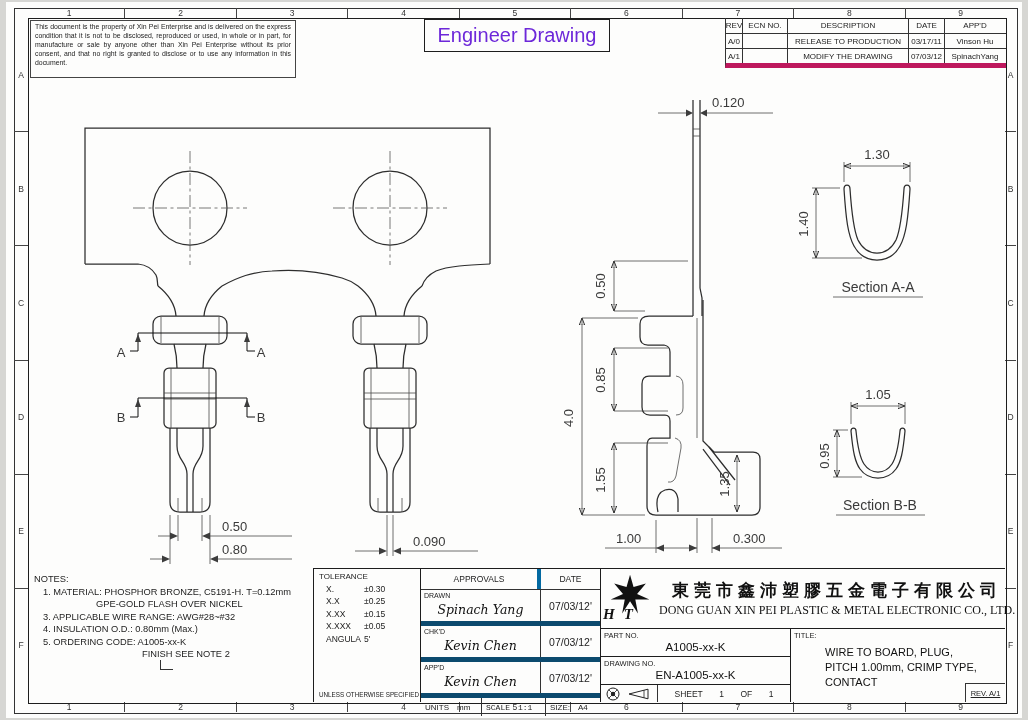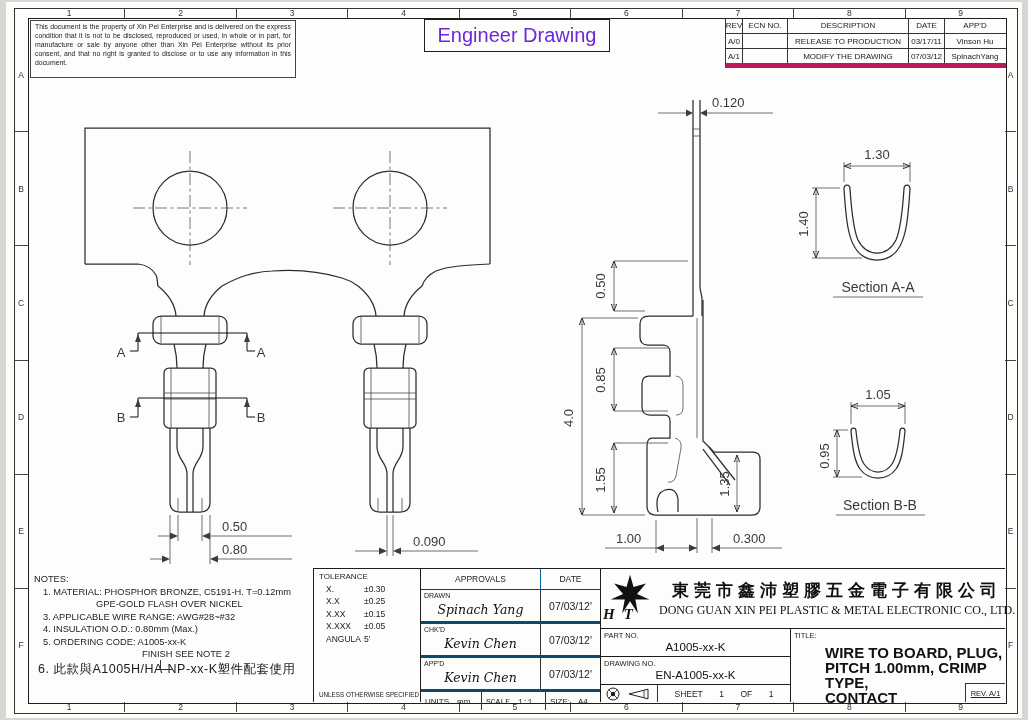--- a/index.html
+++ b/index.html
@@ -49,7 +49,7 @@
   .tol .ft{position:absolute;bottom:4px;left:5px;font-size:6.3px;}
   .apv{left:420px;top:568px;width:180px;height:134px;}
   .apv .hrow{display:flex;height:20px;border-bottom:1px solid #333;}
-  .apv .hc1{width:120px;box-sizing:border-box;border-right:1px solid #0369a1;display:flex;
+  .apv .hc1{width:120px;box-sizing:border-box;border-right:4px solid #0369a1;display:flex;
             align-items:center;justify-content:center;font-size:8.5px;}
   .apv .hc2{flex:1;display:flex;align-items:center;justify-content:center;font-size:8.5px;}
   .apv .srow{display:flex;height:31px;border-bottom:3px solid #0c4a6e;}

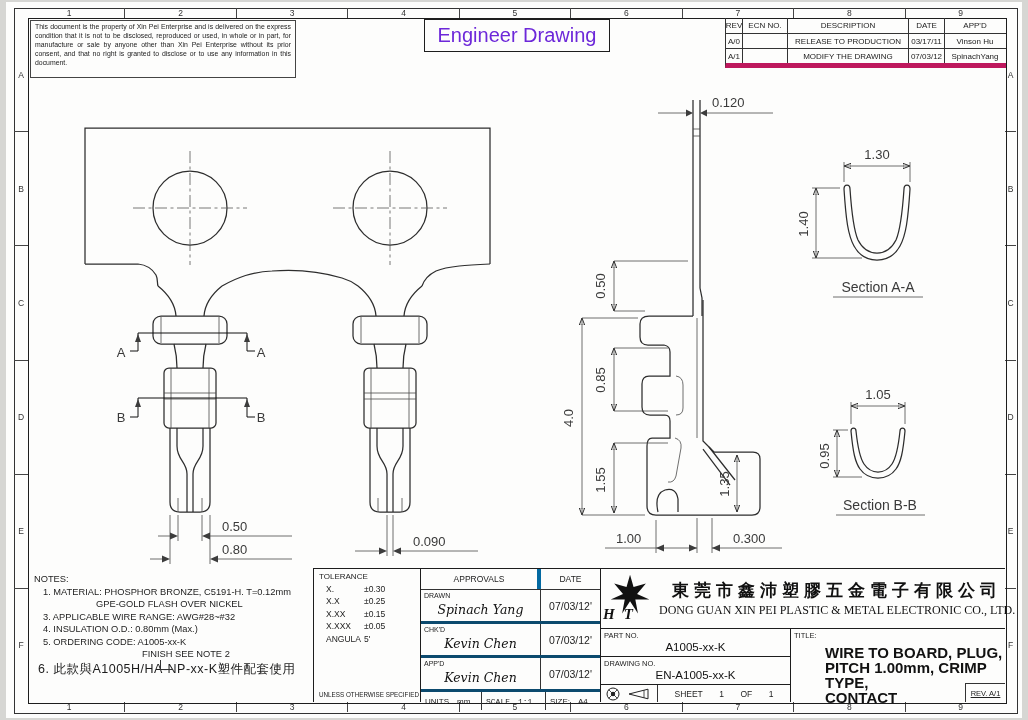--- a/index.html
+++ b/index.html
@@ -52,7 +52,7 @@
   .apv .hc1{width:120px;box-sizing:border-box;border-right:4px solid #0369a1;display:flex;
             align-items:center;justify-content:center;font-size:8.5px;}
   .apv .hc2{flex:1;display:flex;align-items:center;justify-content:center;font-size:8.5px;}
-  .apv .srow{display:flex;height:31px;border-bottom:3px solid #0c4a6e;}
+  .apv .srow{display:flex;height:31px;border-bottom:5px solid #0c4a6e;}
   .apv .sc1{width:120px;box-sizing:border-box;border-right:1px solid #333;position:relative;}
   .apv .role{position:absolute;left:3px;top:2px;font-size:7px;}
   .apv .sig{position:absolute;left:0;right:0;bottom:4px;text-align:center;

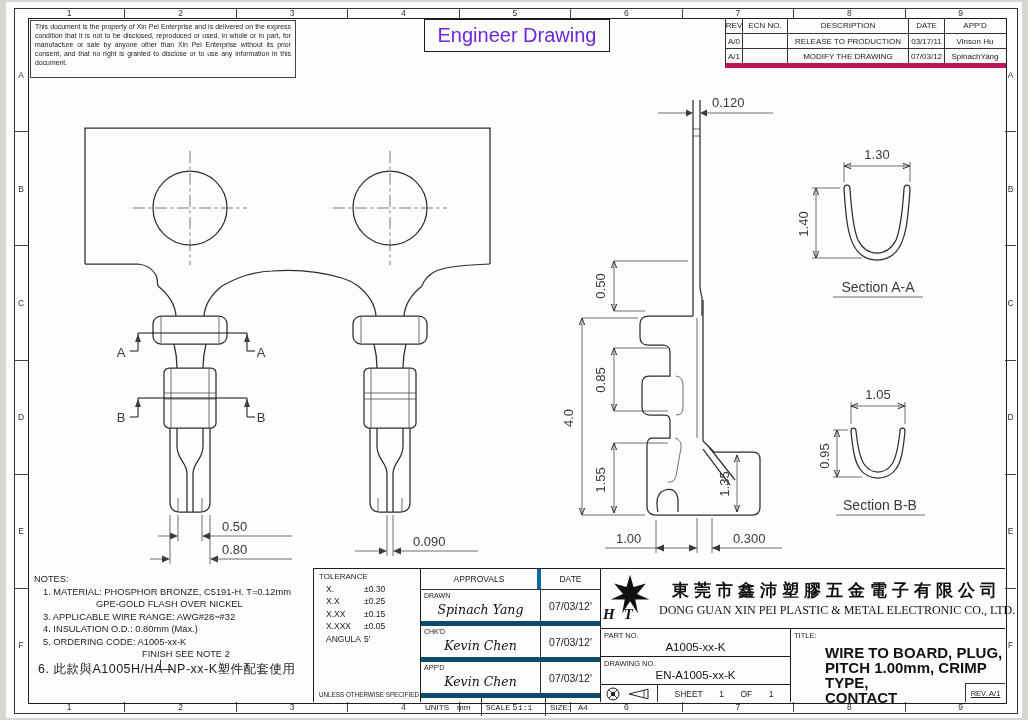--- a/index.html
+++ b/index.html
@@ -79,7 +79,7 @@
            align-items:center;justify-content:center;gap:6px;}
   .sheetcell{flex:1;display:flex;align-items:center;justify-content:space-evenly;font-size:8.5px;}
   .titlebox{left:790px;top:628px;width:215px;height:74px;}
-  .titlelines{position:absolute;left:34px;top:16px;font-size:15px;line-height:15px;color:#111;font-weight:bold;}
+  .titlelines{position:absolute;left:34px;top:16px;font-size:11px;line-height:15px;color:#111;}
   .revbox{left:965px;top:683px;width:40px;height:19px;border-left:1px solid #333;border-top:1px solid #333;
           box-sizing:border-box;display:flex;align-items:center;justify-content:center;font-size:7.5px;text-decoration:underline;}
   

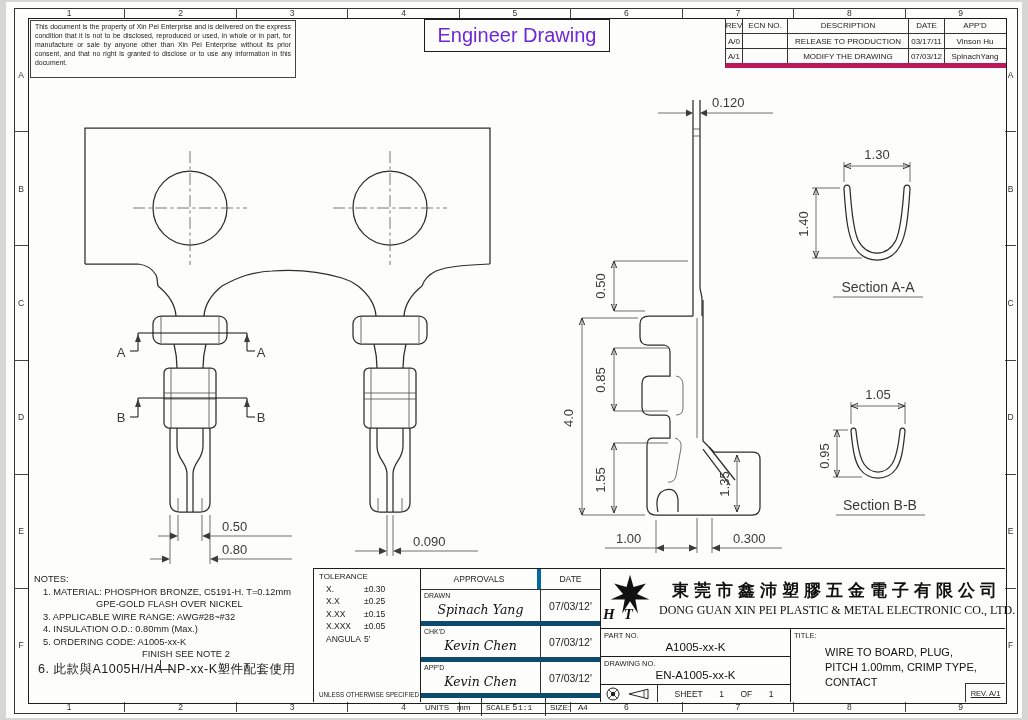--- a/index.html
+++ b/index.html
@@ -318,7 +318,6 @@
     <div class="ind">4. INSULATION O.D.: 0.80mm (Max.)</div>
     <div class="ind">5. ORDERING CODE: A1005-xx-K</div>
     <div class="callout">FINISH SEE NOTE 2</div>
-    <div class="cjk">6. 此款與A1005H/HA-NP-xx-K塑件配套使用</div>
   </div>
   <div class="abs elbow"></div>
 

